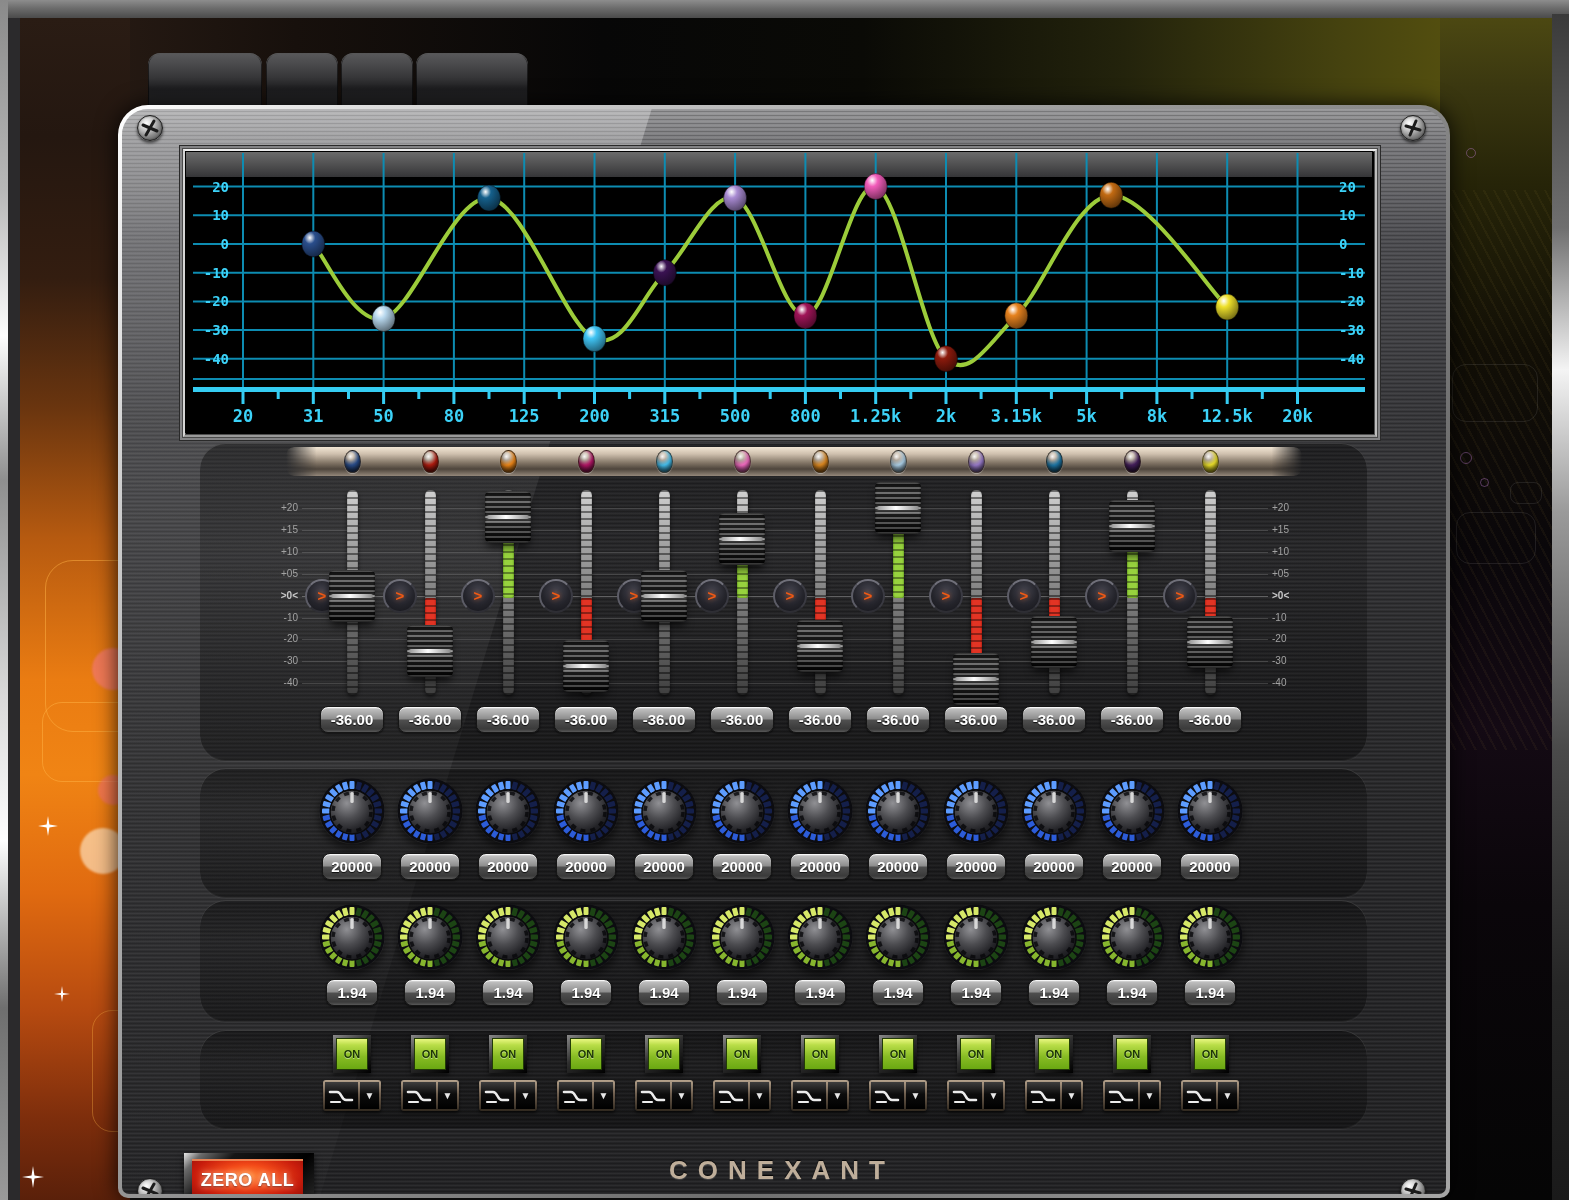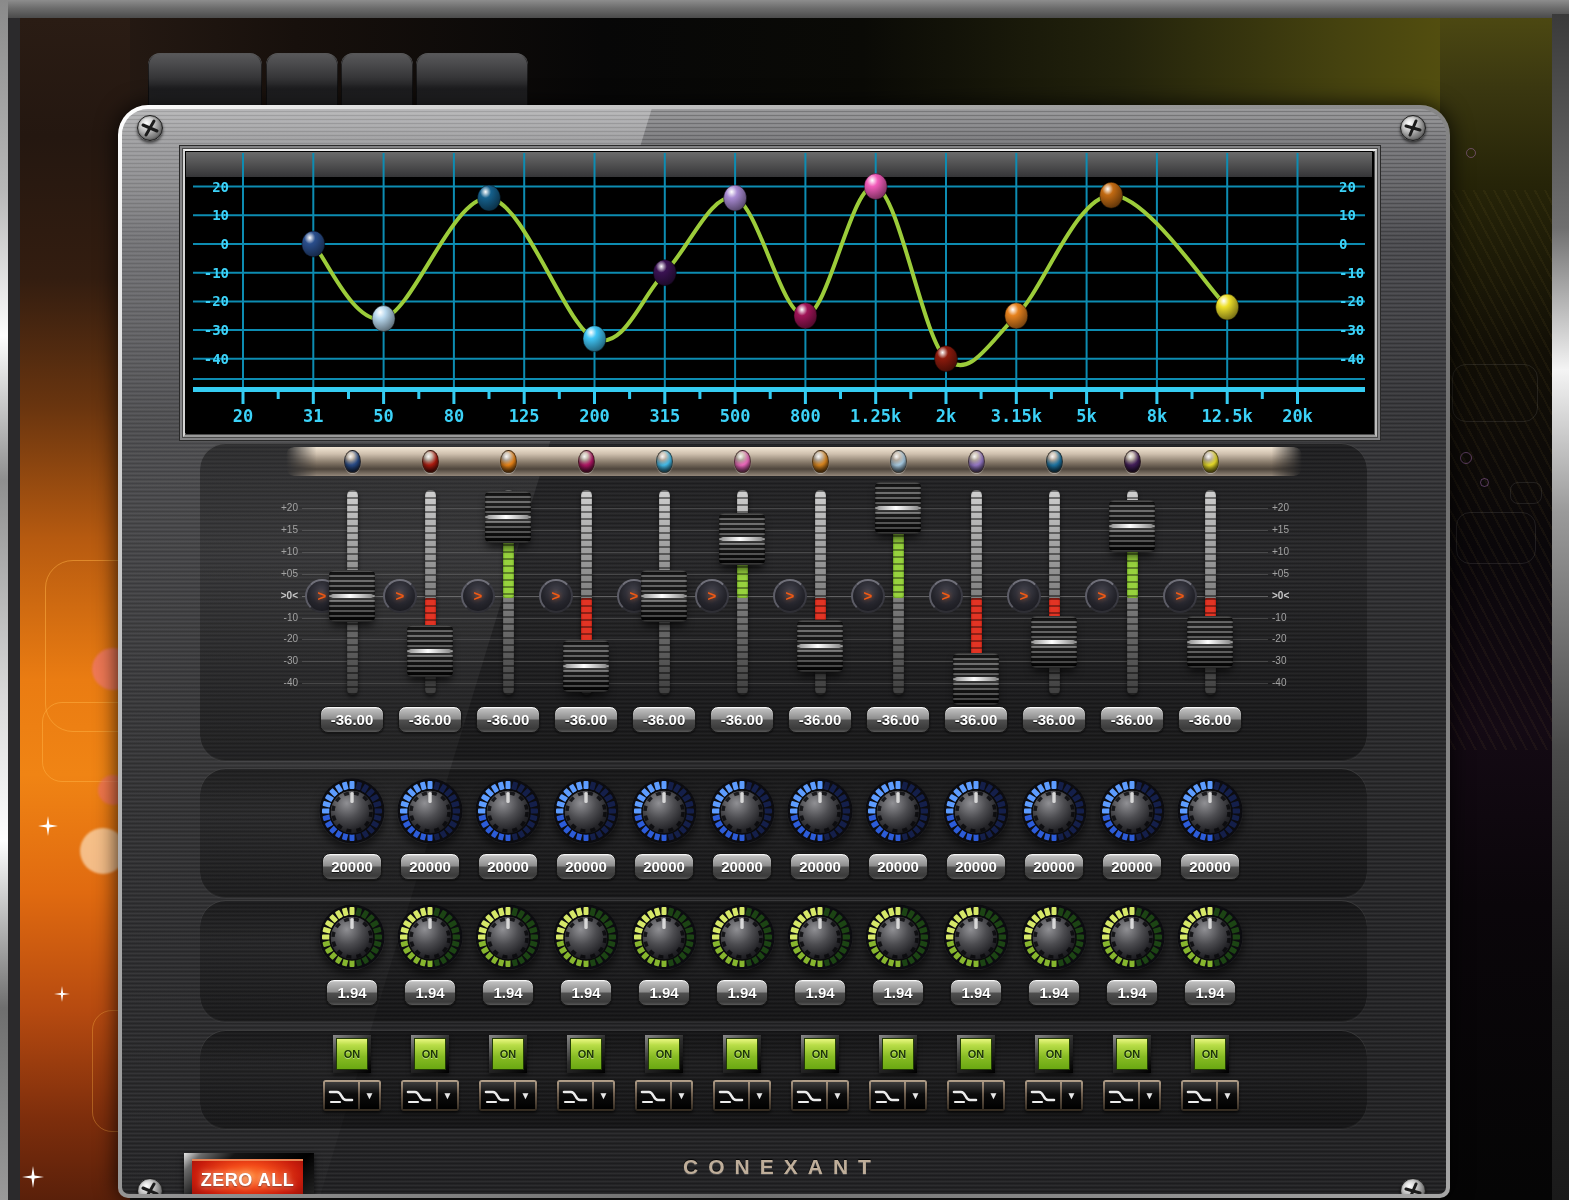--- a/index.html
+++ b/index.html
@@ -114,7 +114,7 @@
     color:#fff;font-weight:bold;font-size:18px;letter-spacing:.5px;
     text-shadow:0 0 6px rgba(255,220,190,.9),0 1px 2px rgba(80,0,0,.8);}
   .brand{position:absolute;left:460px;top:1046px;width:400px;text-align:center;
-    font-size:21px;font-weight:bold;letter-spacing:10px;color:#bfae9a;
+    font-size:26px;font-weight:bold;letter-spacing:10px;color:#bfae9a;
     text-shadow:0 -1px 1px rgba(0,0,0,.9),0 1px 1px rgba(255,255,255,.18);}
 </style>
 </head>

